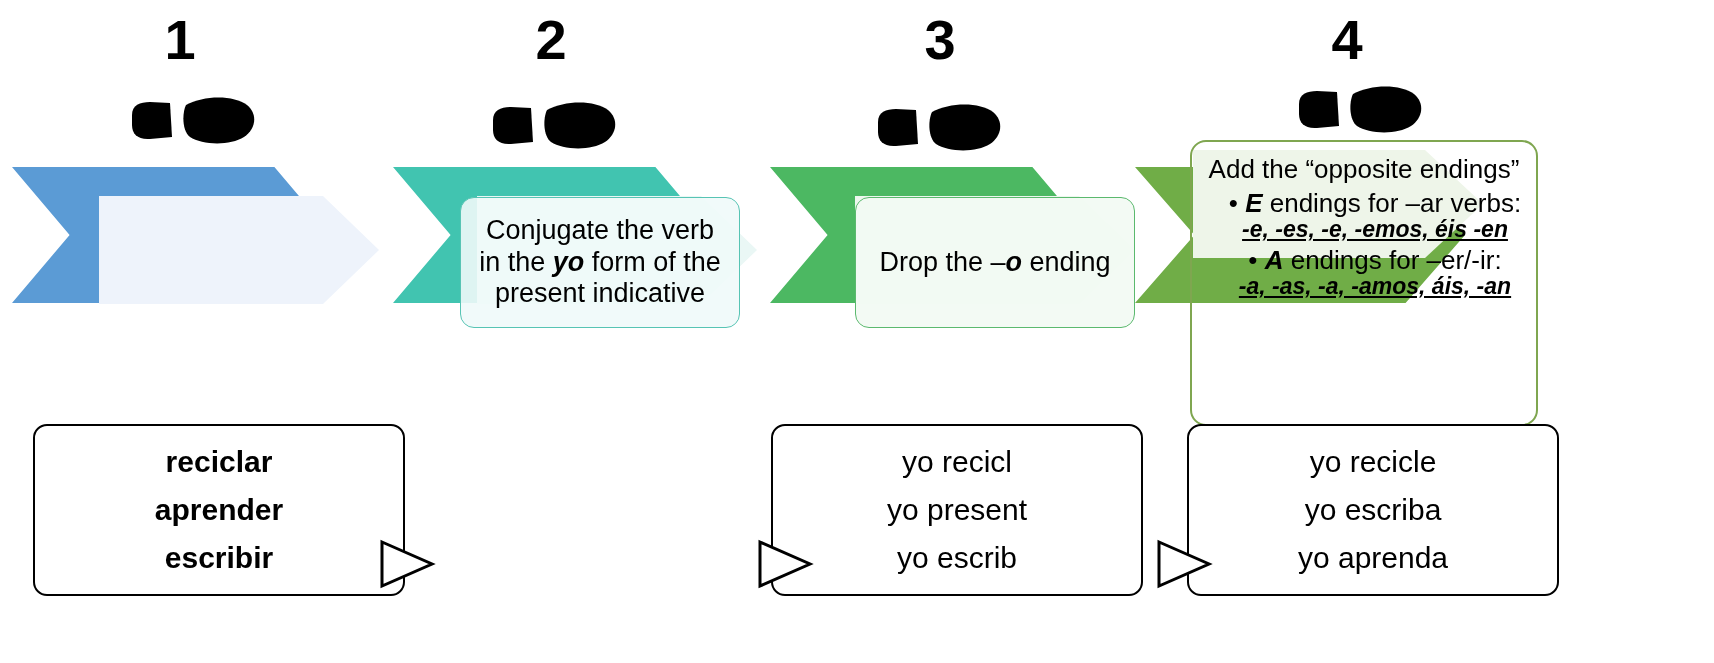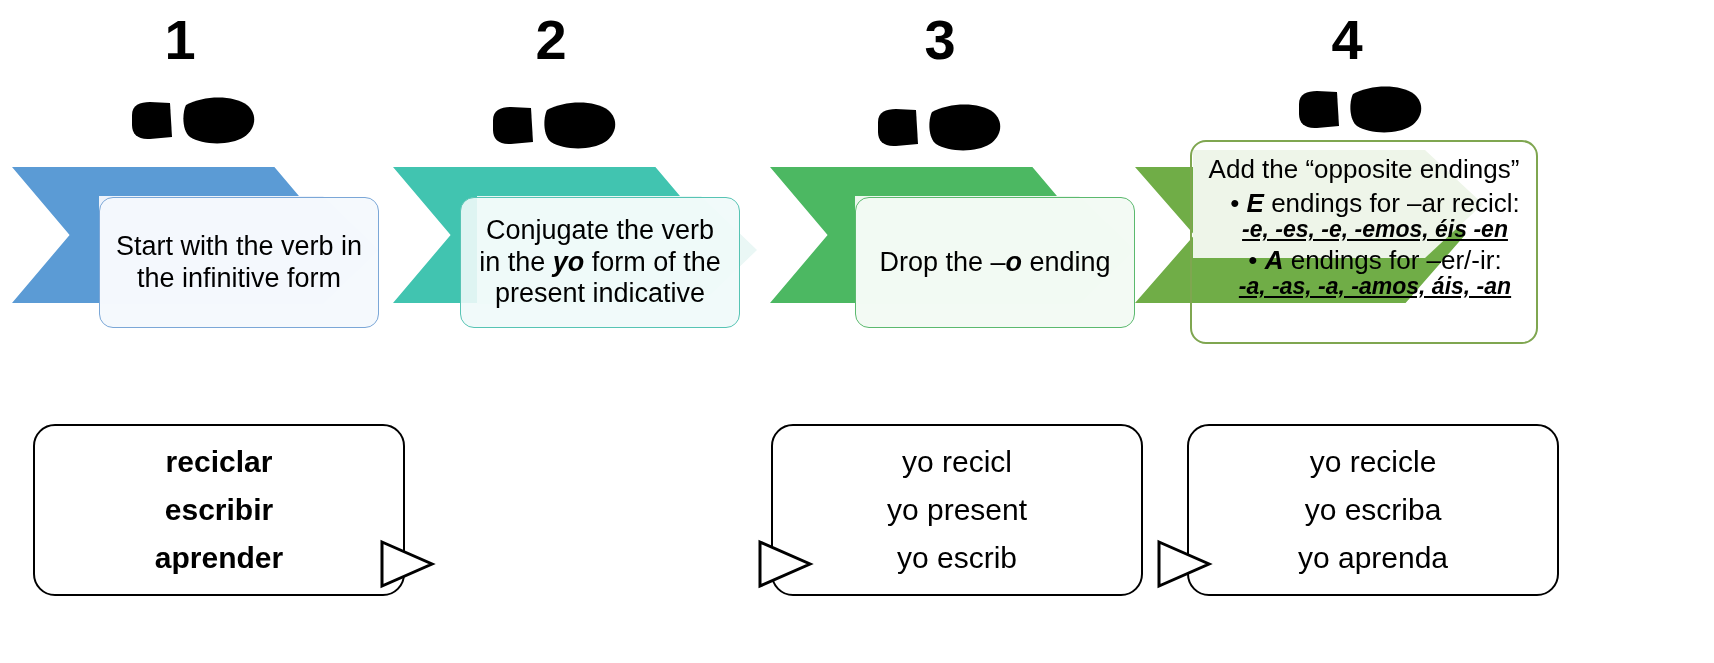--- a/index.html
+++ b/index.html
@@ -206,7 +206,7 @@
     <span class="card-text">Drop the –<b>o</b> ending</span>
   </div>
 
-  <div class="card4" style="left:1190px; top:140px; width:348px; height:204px;">
+  <div class="card4" style="left:1190px; top:140px; width:348px; height:286px;">
     <span class="title">Add the “opposite endings”</span>
     <ul>
       <li>

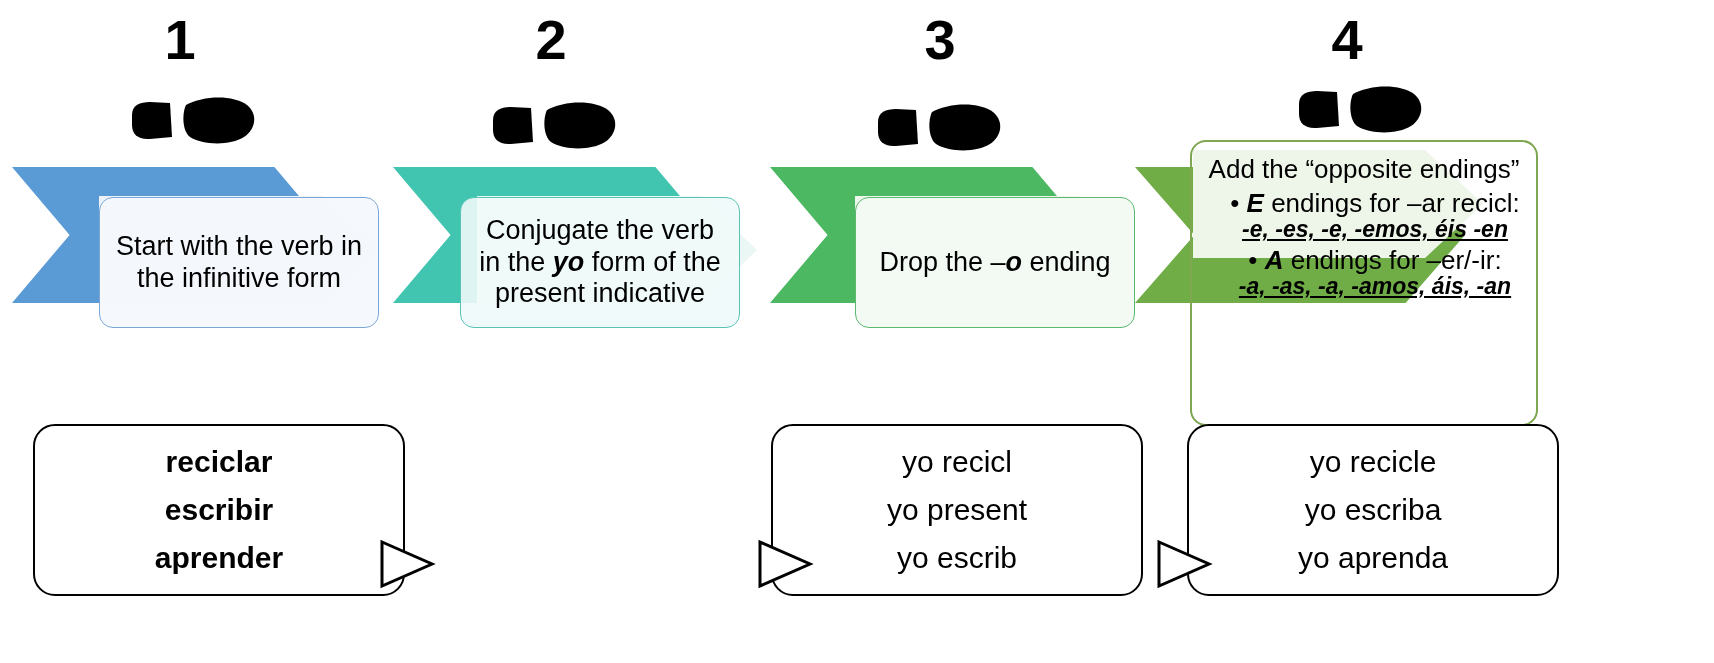--- a/index.html
+++ b/index.html
@@ -211,7 +211,7 @@
     <ul>
       <li>
         <span class="bul">•</span>
-        <span class="lead">E</span><span> endings for –ar recicl:</span>
+        <span class="lead">E</span><span> endings for –ar verbs:</span>
         <span class="endings">-e, -es, -e, -emos, éis -en</span>
       </li>
       <li>

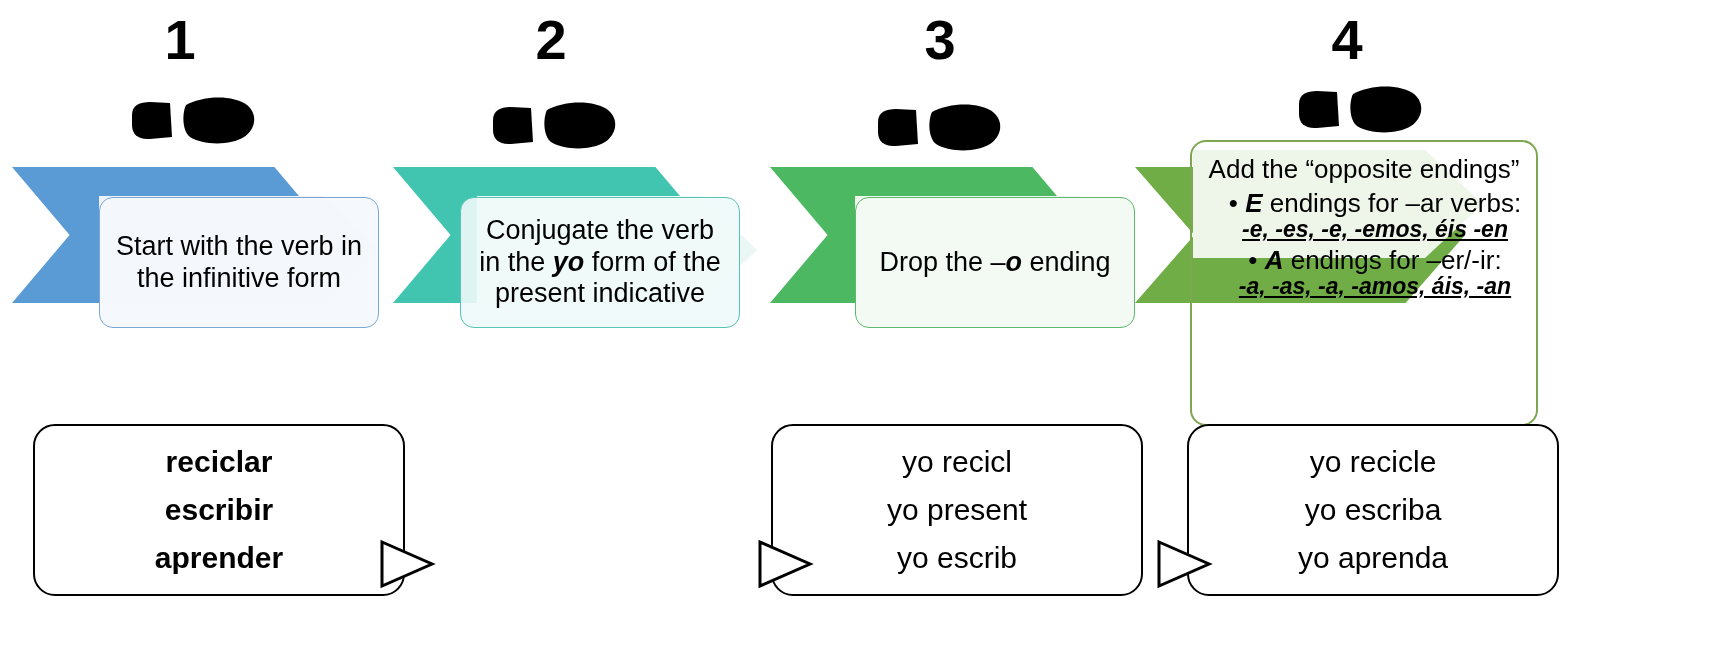--- a/index.html
+++ b/index.html
@@ -194,9 +194,6 @@
     <div class="shape" style="background:#EEF5E9; clip-path:polygon(0% 0%, 80% 0%, 100% 50%, 80% 100%, 0% 100%);"></div>
   </div>
 
-  <div class="card" style="left:99px; top:197px; width:280px; height:131px; border:1.6px solid #7BA7D7; background:rgba(244,248,253,0.9);">
-    <span class="card-text">Start with the verb in the infinitive form</span>
-  </div>
 
   <div class="card" style="left:460px; top:197px; width:280px; height:131px; border:1.6px solid #57C4B4; background:rgba(240,250,249,0.9);">
     <span class="card-text">Conjugate the verb in the <b>yo</b> form of the present indicative</span>

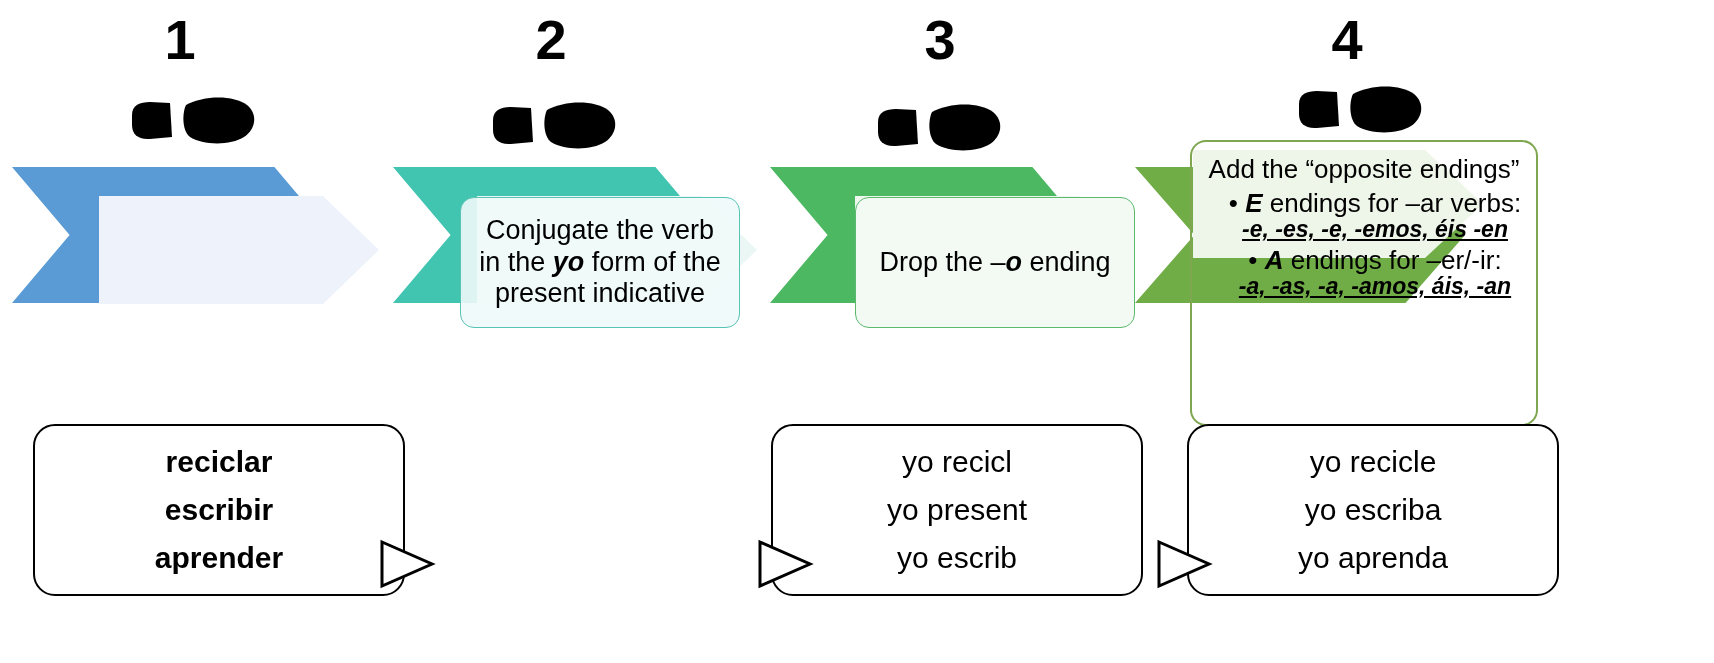--- a/index.html
+++ b/index.html
@@ -107,7 +107,7 @@
   .ex-box {
     position: absolute;
     border: 2.5px solid #000;
-    border-radius: 22px;
+    border-radius: 14px;
     box-sizing: border-box;
     background: #fff;
     display: flex;

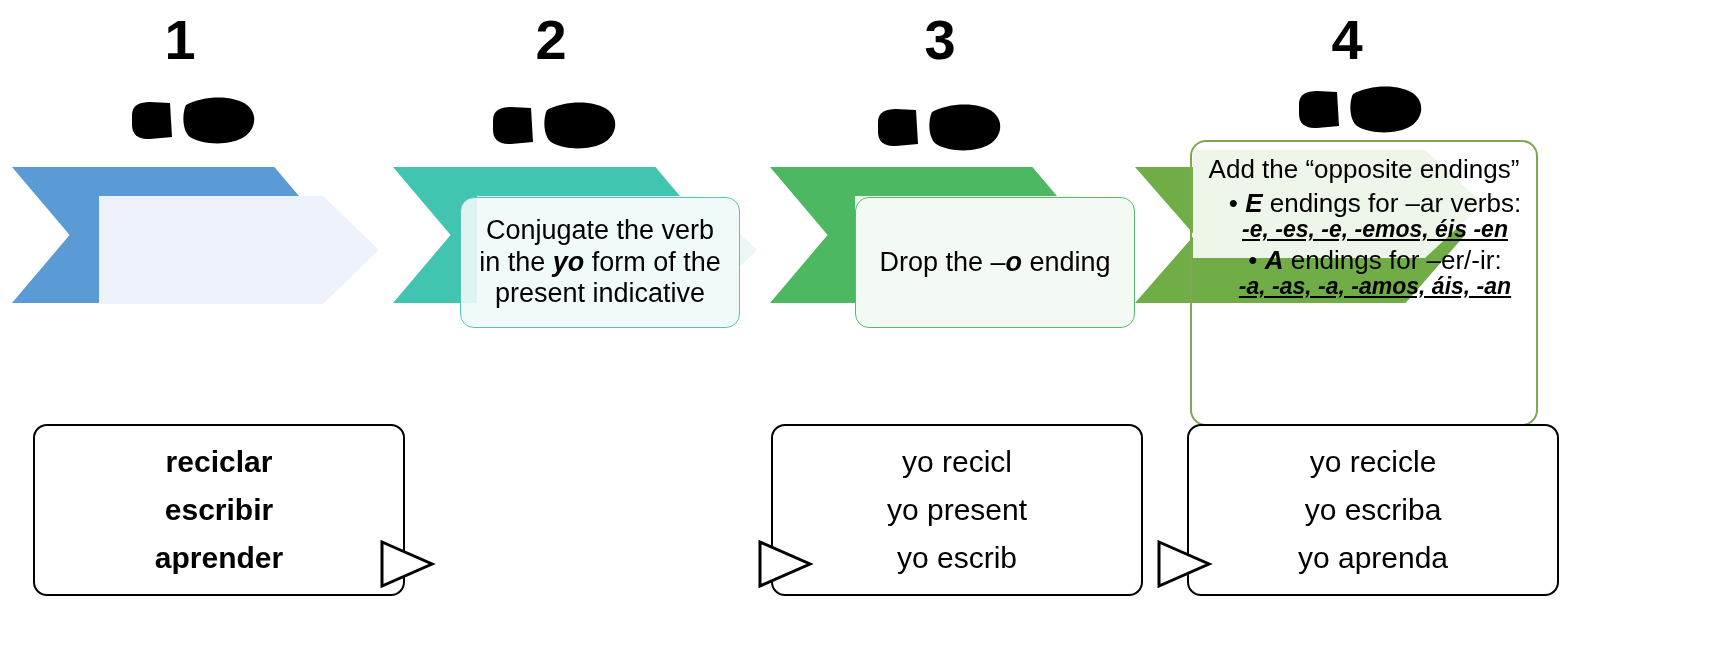--- a/index.html
+++ b/index.html
@@ -221,8 +221,8 @@
 
   <div class="ex-box bold" style="left:33px; top:424px; width:372px; height:172px;">
     <span class="ex-line">reciclar</span>
+    <span class="ex-line">aprender</span>
     <span class="ex-line">escribir</span>
-    <span class="ex-line">aprender</span>
   </div>
 
 

